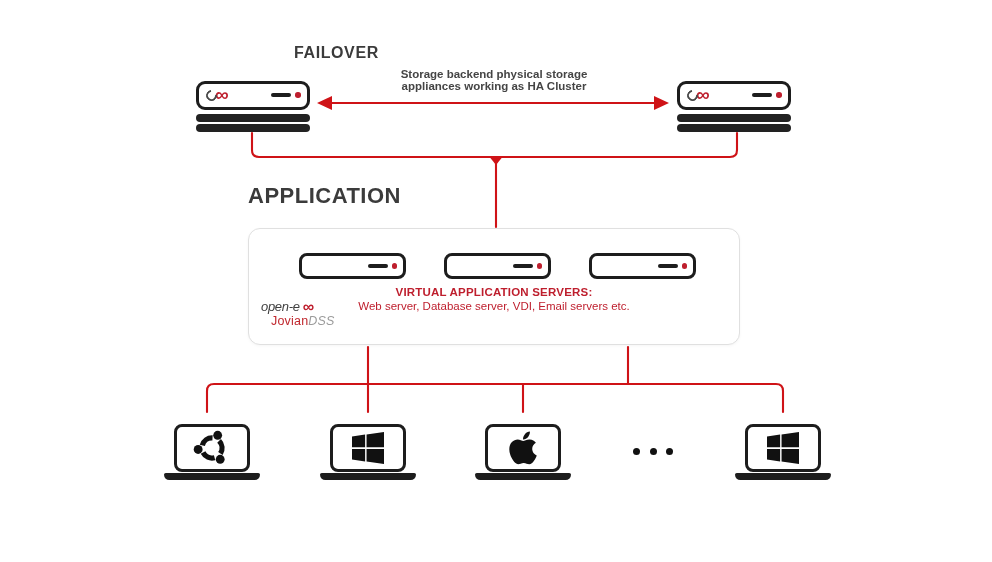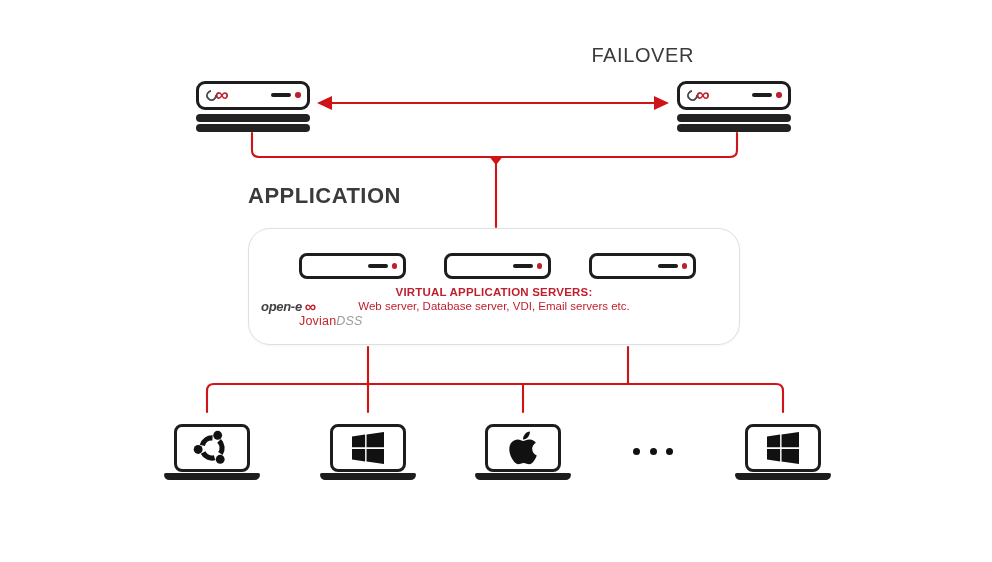--- a/index.html
+++ b/index.html
@@ -12,8 +12,8 @@
   .abs{position:absolute;}
 
   
-  .failover-title{left:294px;top:44px;width:400px;text-align:right;
-    font-size:20px;font-weight:400;letter-spacing:.6px;color:var(--heading);}
+  .failover-title{left:294px;top:44px;width:400px;text-align:left;
+    font-size:16px;font-weight:700;letter-spacing:.6px;color:var(--heading);}
   .failover-sub{left:294px;top:68px;width:400px;text-align:center;
     font-size:11.5px;line-height:12px;color:#454545;font-weight:600;}
   .hv-title{left:248px;top:183px;font-size:22px;font-weight:800;

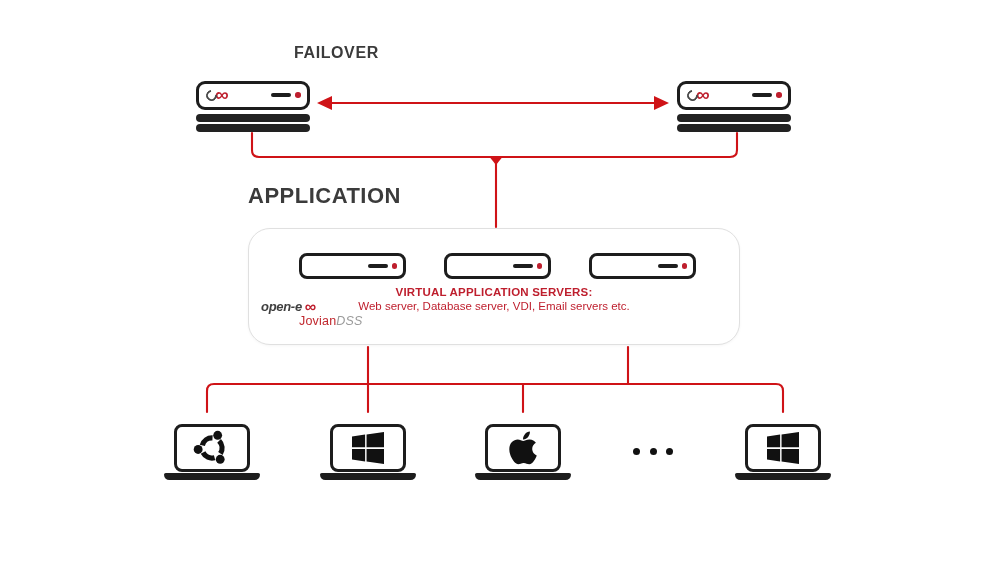--- a/index.html
+++ b/index.html
@@ -102,6 +102,10 @@
   </svg>
 
   <div class="abs failover-title">FAILOVER</div>
+  <div class="abs failover-sub">
+    <div>Storage backend physical storage</div>
+    <div>appliances working as HA Cluster</div>
+  </div>
 
   <div class="abs appliance" style="left:196px;top:81px;">
     <div class="appliance-screen">

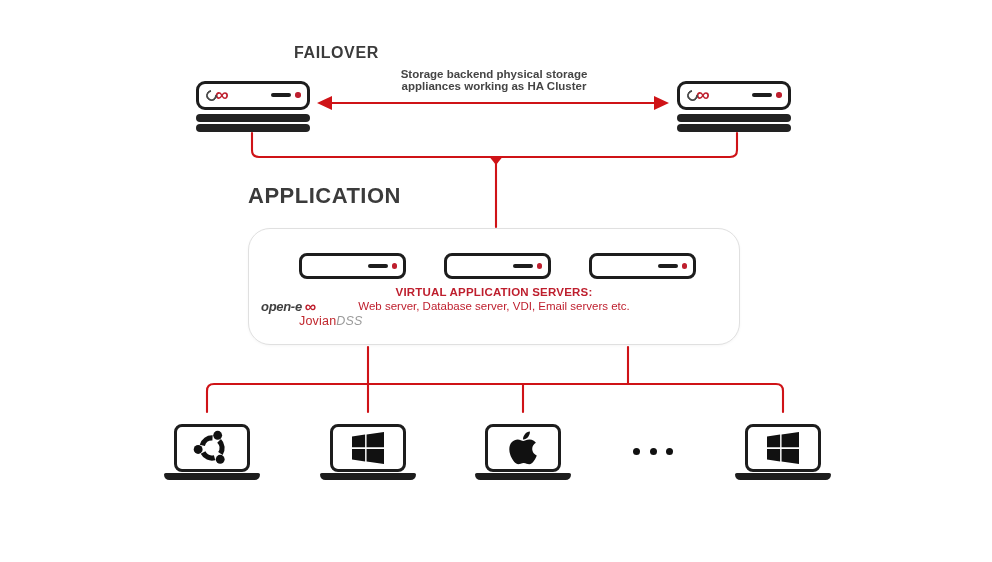--- a/index.html
+++ b/index.html
@@ -39,7 +39,7 @@
 
   
   .hv-box{left:248px;top:228px;width:492px;height:117px;background:#fff;
-    border:1.5px solid var(--box-border);border-radius:22px;box-sizing:border-box;
+    border:1.5px solid var(--box-border);border-radius:12px;box-sizing:border-box;
     box-shadow:0 1px 3px rgba(0,0,0,.04);}
   .server-bar{position:absolute;top:24px;width:107px;height:26px;background:#fff;
     border:3px solid var(--icon-dark);border-radius:8px;box-sizing:border-box;}

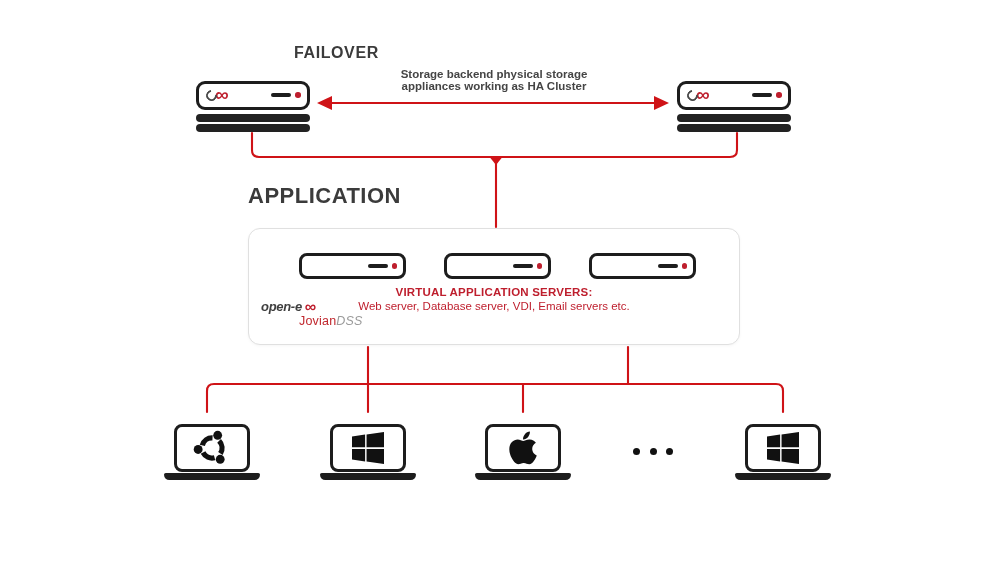--- a/index.html
+++ b/index.html
@@ -52,7 +52,7 @@
     font-size:11.5px;font-weight:400;color:var(--brand-red);}
   .box-logo{position:absolute;left:12px;top:70px;width:110px;}
   .box-logo-line1{display:flex;align-items:center;}
-  .oe-text{font-size:13px;font-weight:700;font-style:italic;color:#3f3f3f;letter-spacing:-.3px;}
+  .oe-text{font-size:13px;font-weight:400;font-style:italic;color:#3f3f3f;letter-spacing:-.3px;}
   .oe-inf2{color:var(--brand-red);font-size:16px;font-weight:700;margin-left:3px;
     line-height:12px;letter-spacing:-1px;}
   .box-logo-line2{margin-left:10px;margin-top:0px;font-size:12.5px;letter-spacing:.2px;}

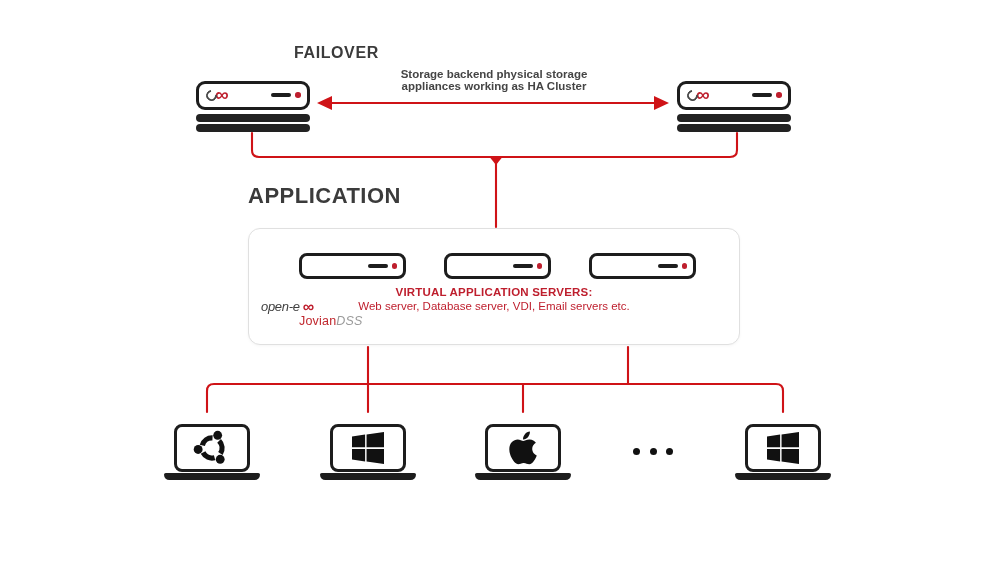--- a/index.html
+++ b/index.html
@@ -56,7 +56,7 @@
   .oe-inf2{color:var(--brand-red);font-size:16px;font-weight:700;margin-left:3px;
     line-height:12px;letter-spacing:-1px;}
   .box-logo-line2{margin-left:10px;margin-top:0px;font-size:12.5px;letter-spacing:.2px;}
-  .jovian{color:#c0272d;margin-left:28px;} .dss{color:var(--logo-gray);font-style:italic;}
+  .jovian{color:#c0272d;} .dss{color:var(--logo-gray);font-style:italic;}
 
   
   .laptop{width:96px;height:60px;}

